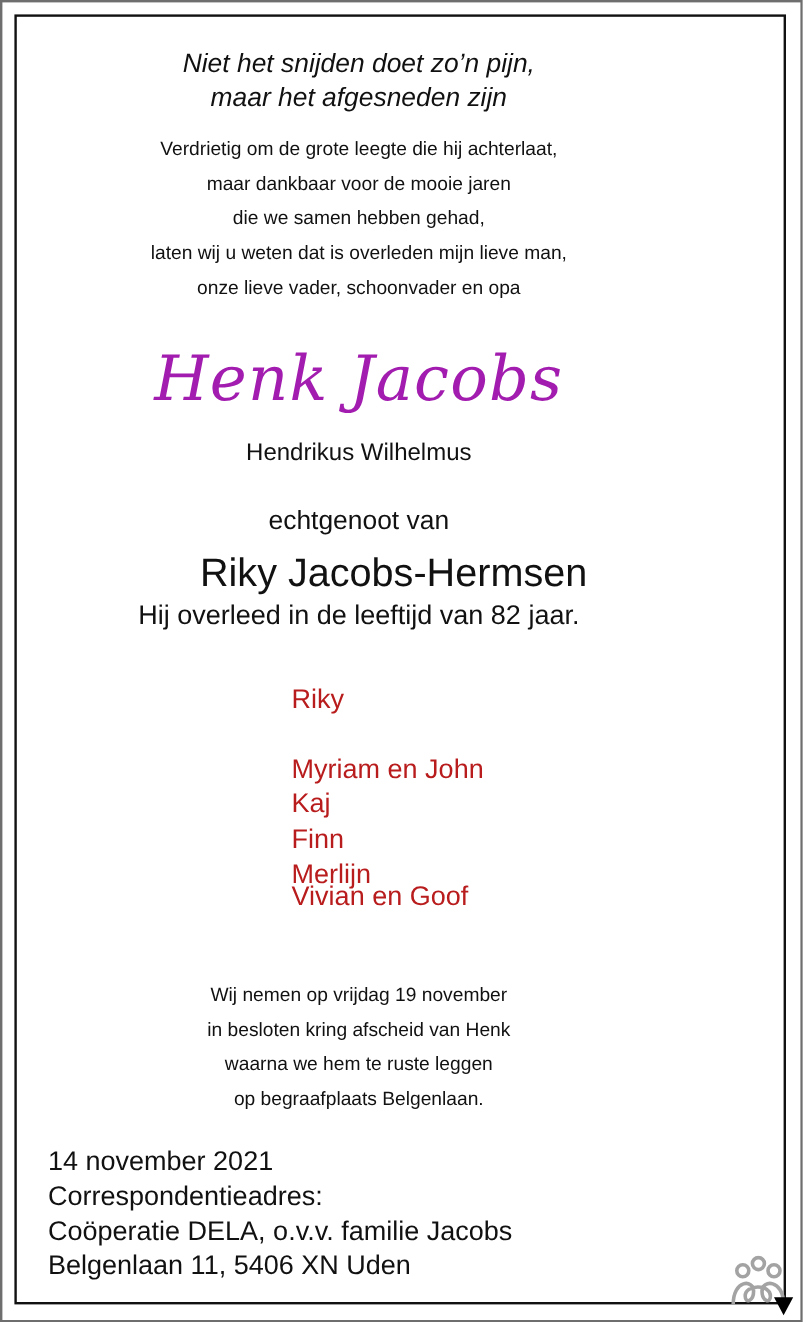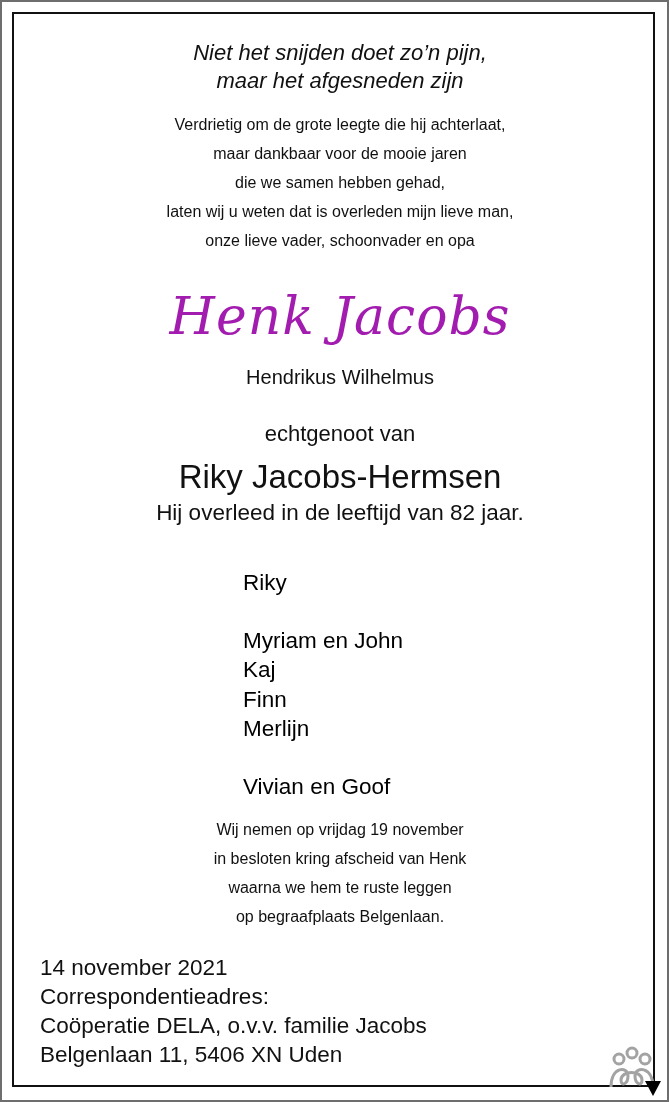--- a/index.html
+++ b/index.html
@@ -15,7 +15,7 @@
   .line {
     position: absolute; left: 0; width: 598px; text-align: center;
     font-family: "Liberation Sans", sans-serif; color: #111111;
-    white-space: nowrap; line-height: 1; margin-left: 41px;
+    white-space: nowrap; line-height: 1;
   }
   .motto { font-style: italic; font-size: 22px; }
   .para { font-size: 16px; }

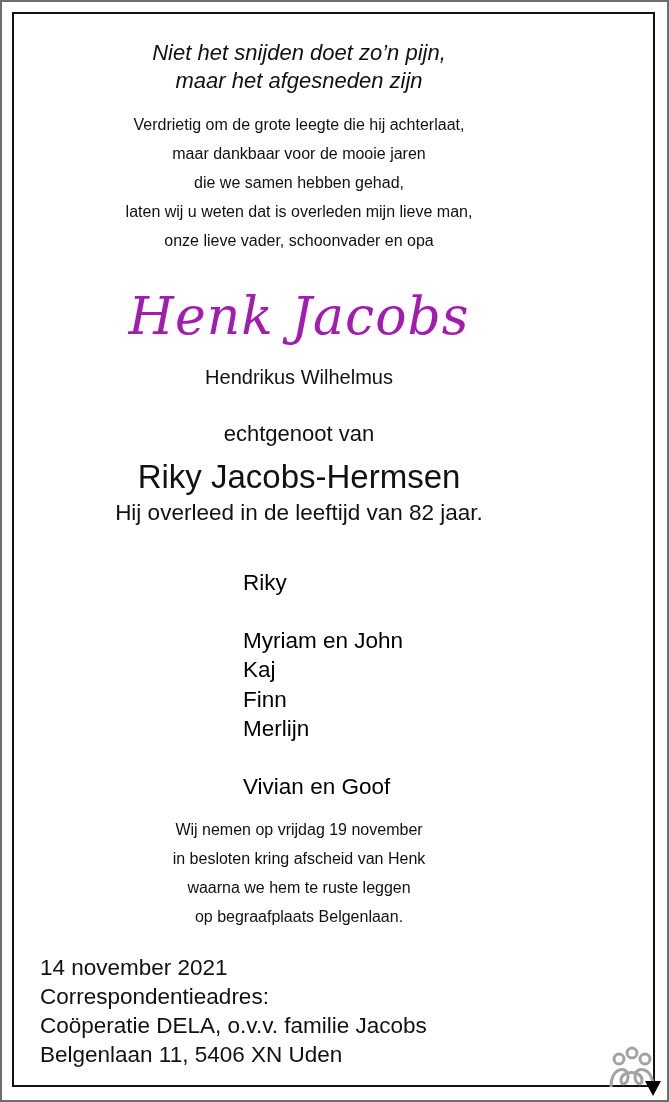--- a/index.html
+++ b/index.html
@@ -61,7 +61,7 @@
 <div class="line given" style="top:367px;">Hendrikus Wilhelmus</div>
 
 <div class="line spouse-label" style="top:423px;">echtgenoot van</div>
-<div class="line spouse" style="top:460px;">Riky Jacobs-Hermsen</div>
+<div class="line spouse" style="top:460px;padding-left:29px;">Riky Jacobs-Hermsen</div>
 <div class="line age" style="top:502px;">Hij overleed in de leeftijd van 82 jaar.</div>
 
 <div class="fam" style="top:572px;">Riky</div>

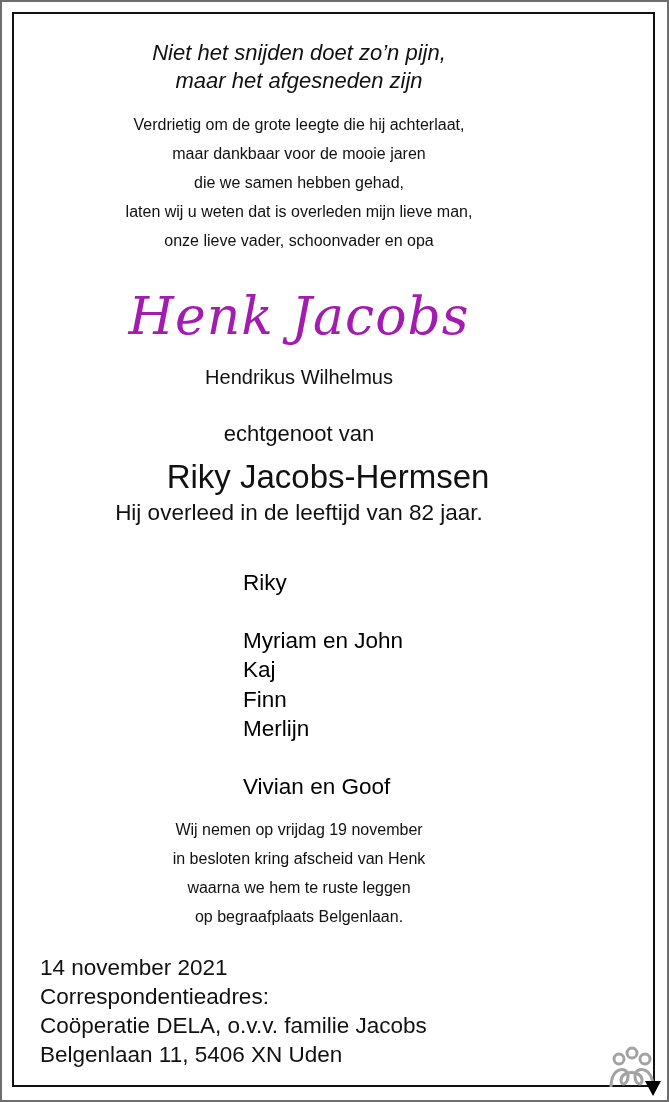--- a/index.html
+++ b/index.html
@@ -29,7 +29,7 @@
   .age { font-size: 22.5px; }
   .fam {
     position: absolute; left: 243px; font-family: "Liberation Sans", sans-serif;
-    font-size: 22.5px; color: #000000; white-space: nowrap; line-height: 1;
+    font-size: 22.5px; color: #b91c1c; white-space: nowrap; line-height: 1;
   }
   .foot {
     position: absolute; left: 40px; font-family: "Liberation Sans", sans-serif;

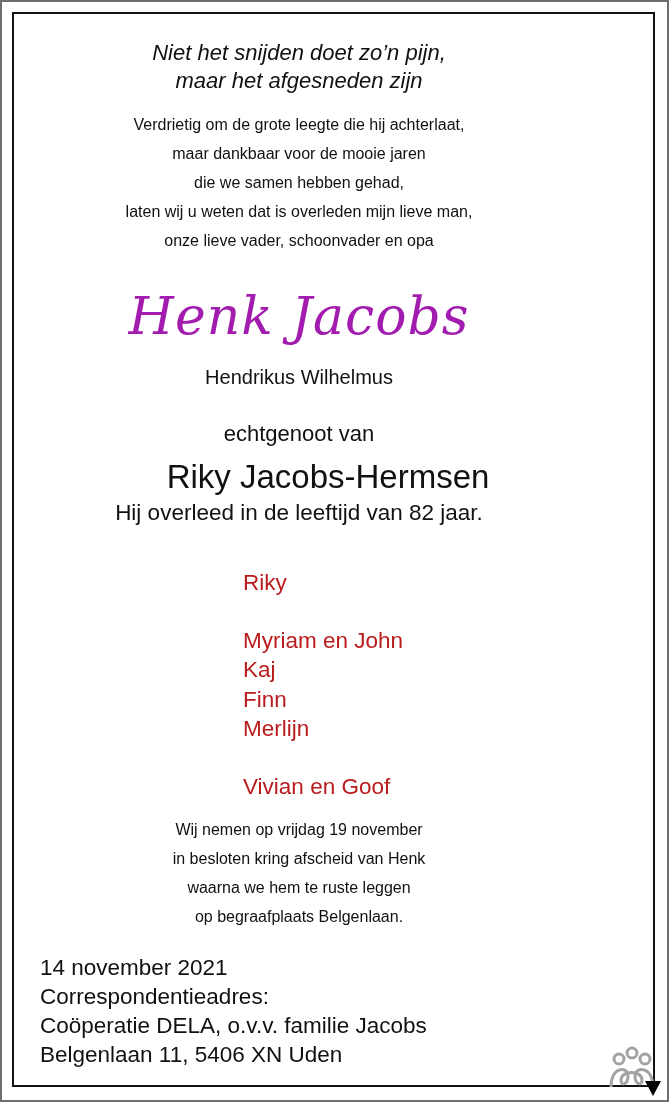--- a/index.html
+++ b/index.html
@@ -69,7 +69,7 @@
 <div class="fam" style="top:659px;">Kaj</div>
 <div class="fam" style="top:689px;">Finn</div>
 <div class="fam" style="top:718px;">Merlijn</div>
-<div class="fam" style="top:776px;">Vivian en Goof</div>
+<div class="fam" style="top:736px;">Vivian en Goof</div>
 
 <div class="line para" style="top:822px;">Wij nemen op vrijdag 19 november</div>
 <div class="line para" style="top:851px;">in besloten kring afscheid van Henk</div>

